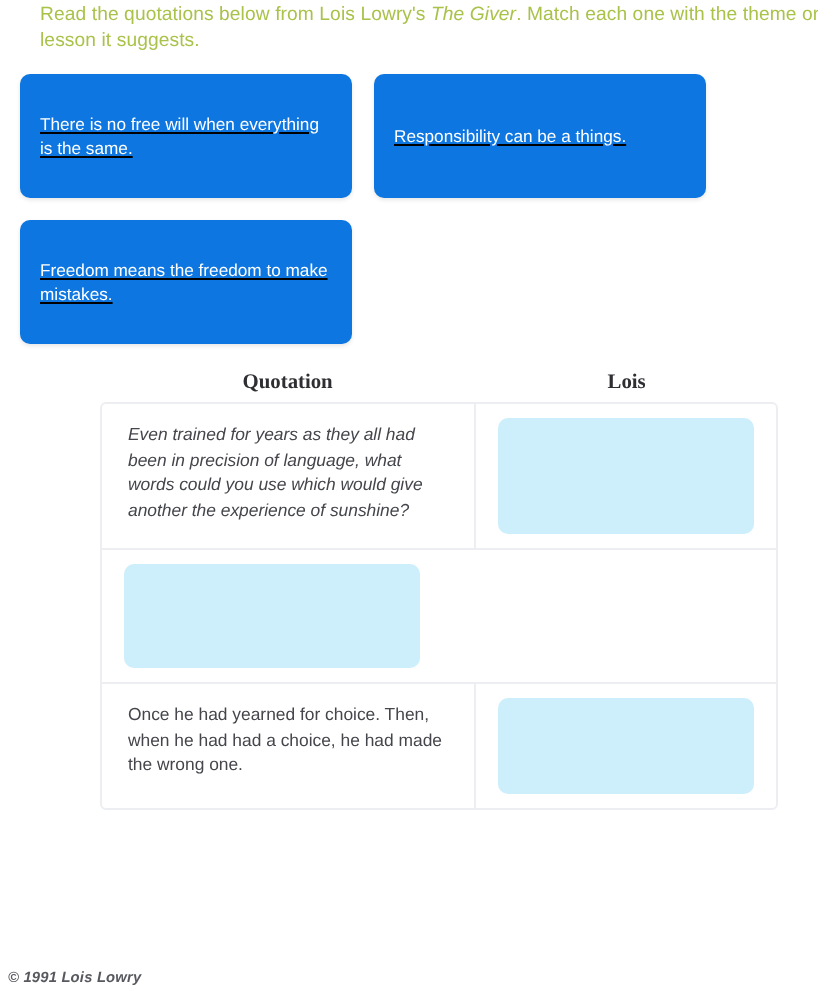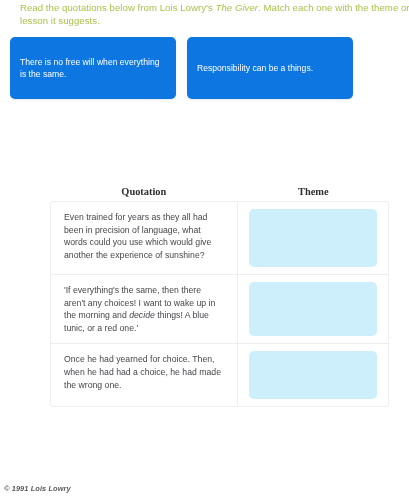--- a/index.html
+++ b/index.html
@@ -42,6 +42,7 @@
     display: flex;
     flex-wrap: wrap;
     gap: 11px;
+    text-decoration: underline;
   }
   .card {
     width: 166px;

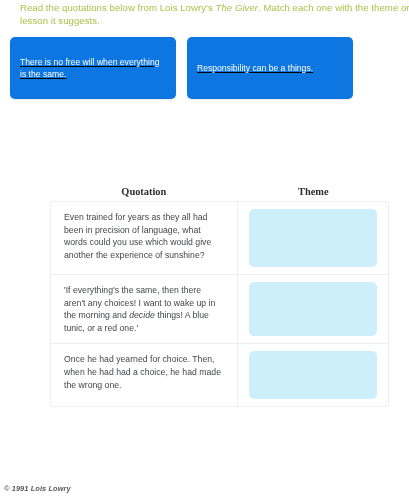--- a/index.html
+++ b/index.html
@@ -150,6 +150,9 @@
     <div class="card">
       <span class="card-text">Responsibility can be a things.</span>
     </div>
+    <div class="card">
+      <span class="card-text">Freedom means the freedom to make mistakes.</span>
+    </div>
   </div>
 
   <div class="table-wrap">

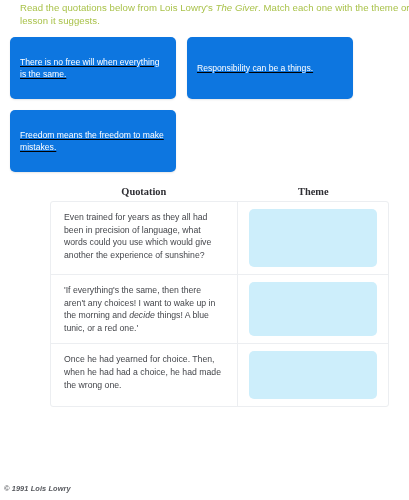--- a/index.html
+++ b/index.html
@@ -159,7 +159,7 @@
 
     <div class="col-heads">
       <div class="ch quote-head">Quotation</div>
-      <div class="ch theme-head">Theme</div>
+      <div class="ch theme-head">Lois</div>
     </div>
 
     <div class="match-table">

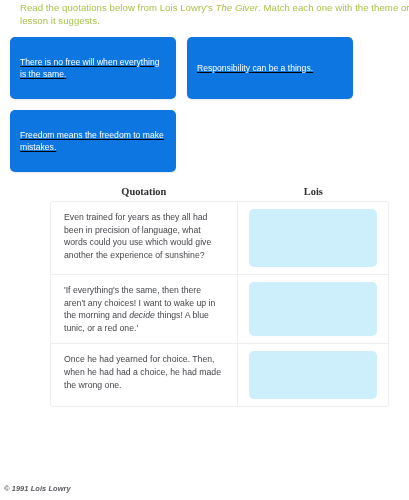--- a/index.html
+++ b/index.html
@@ -118,7 +118,7 @@
   }
 
   .row1 .qcell, .row1 .tcell { min-height: 66px; }
-  .row2 .qcell, .row2 .tcell { min-height: 72px; }
+  .row2 .qcell, .row2 .tcell { min-height: 72px; font-style: italic; }
   .row3 .qcell, .row3 .tcell { min-height: 66px; }
   .row4 .qcell, .row4 .tcell { min-height: 62px; }
 

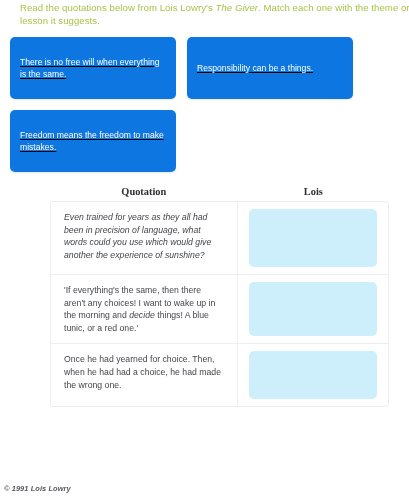--- a/index.html
+++ b/index.html
@@ -173,7 +173,6 @@
       </div>
 
       <div class="trow row3">
-        <div class="qcell"><span>'If everything's the same, then there aren't any choices! I want to wake up in the morning and </span><em>decide</em><span> things! A blue tunic, or a red one.'</span></div>
         <div class="tcell">
           <div class="dropzone"></div>
         </div>

